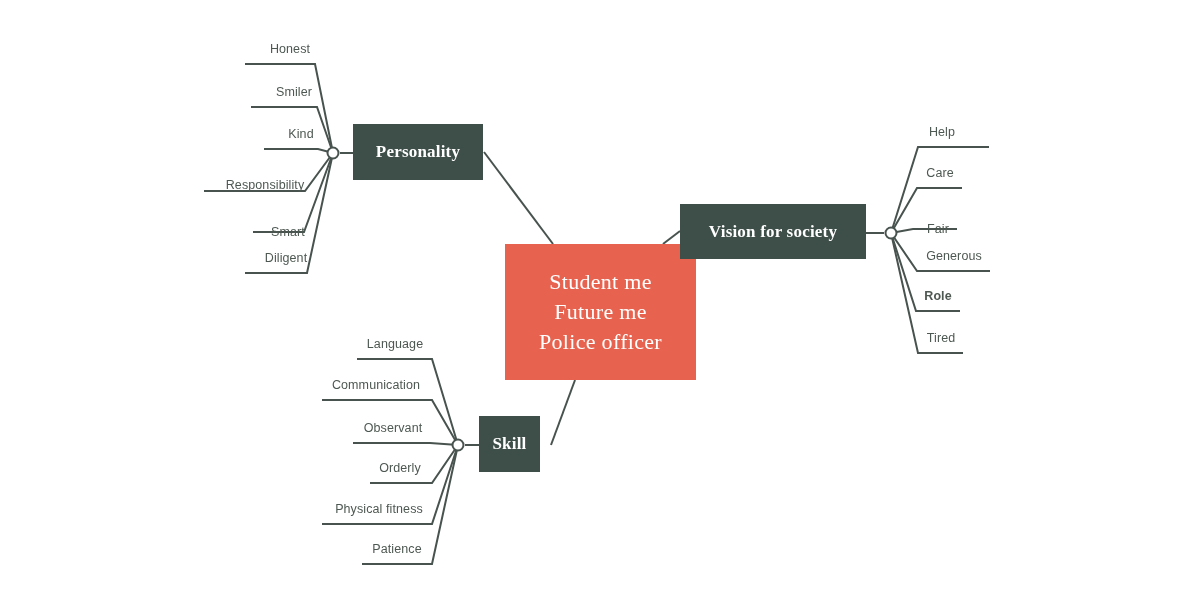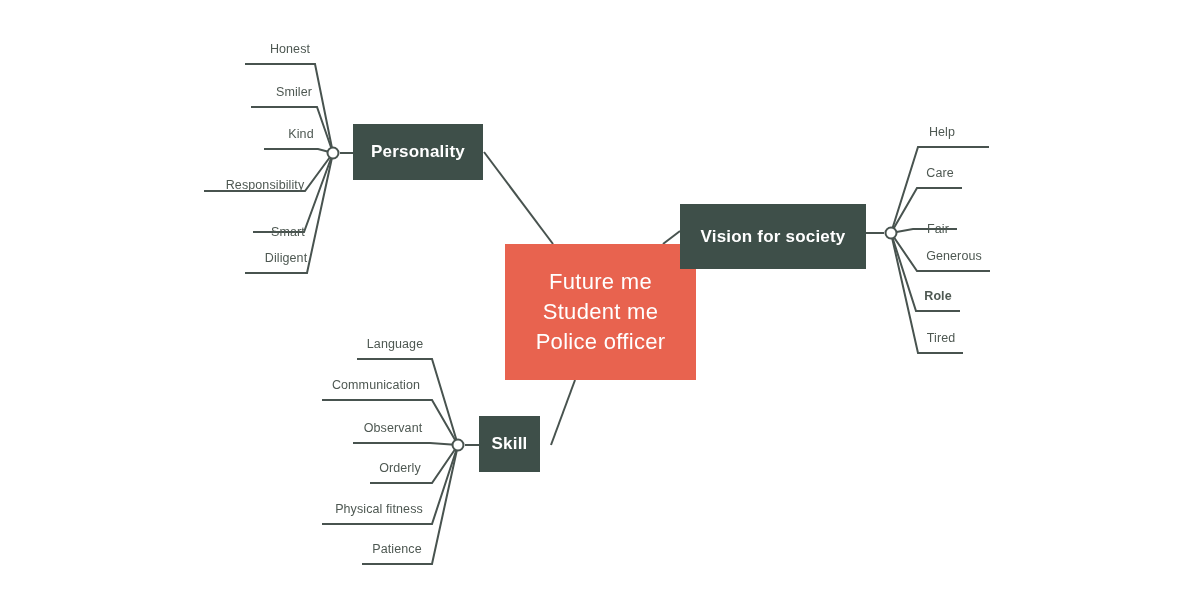--- a/index.html
+++ b/index.html
@@ -30,6 +30,7 @@
     justify-content: center;
     text-align: center;
     color: #ffffff;
+    font-family: Liberation Serif, serif;
   }
   .central-node {
     left: 505px;

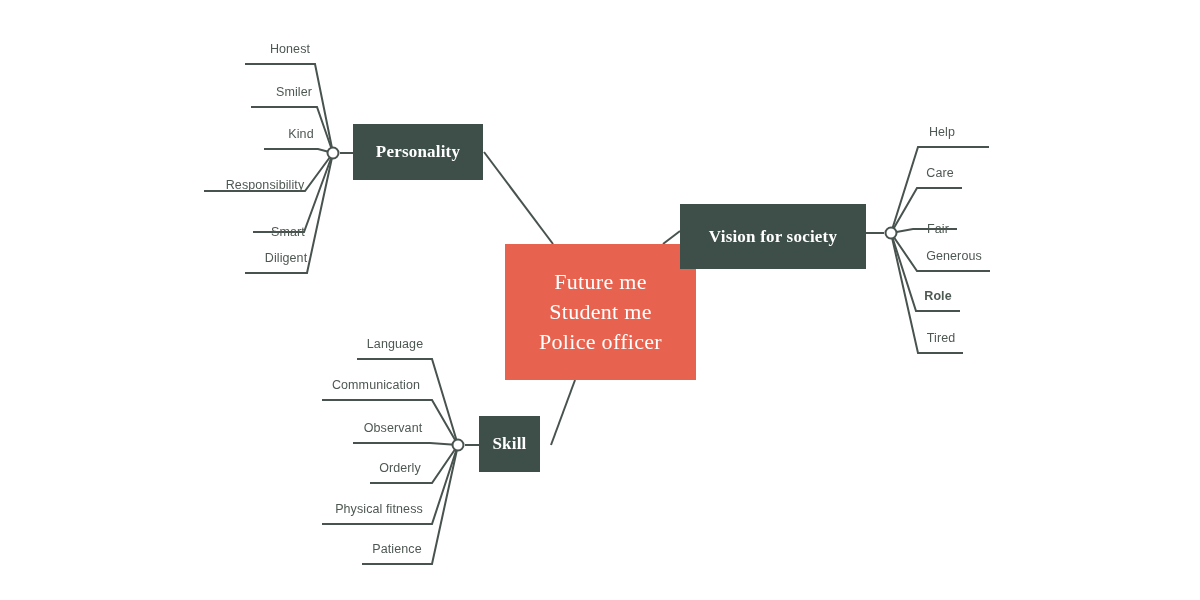--- a/index.html
+++ b/index.html
@@ -51,7 +51,7 @@
     letter-spacing: 0.2px;
   }
   .branch-personality { left: 353px; top: 124px; width: 130px; height: 56px; }
-  .branch-vision      { left: 680px; top: 204px; width: 186px; height: 65px; text-align: center; }
+  .branch-vision      { left: 680px; top: 204px; width: 186px; height: 55px; text-align: center; }
   .branch-skill       { left: 479px; top: 416px; width: 61px;  height: 56px; }
   .leaf-label {
     position: absolute;

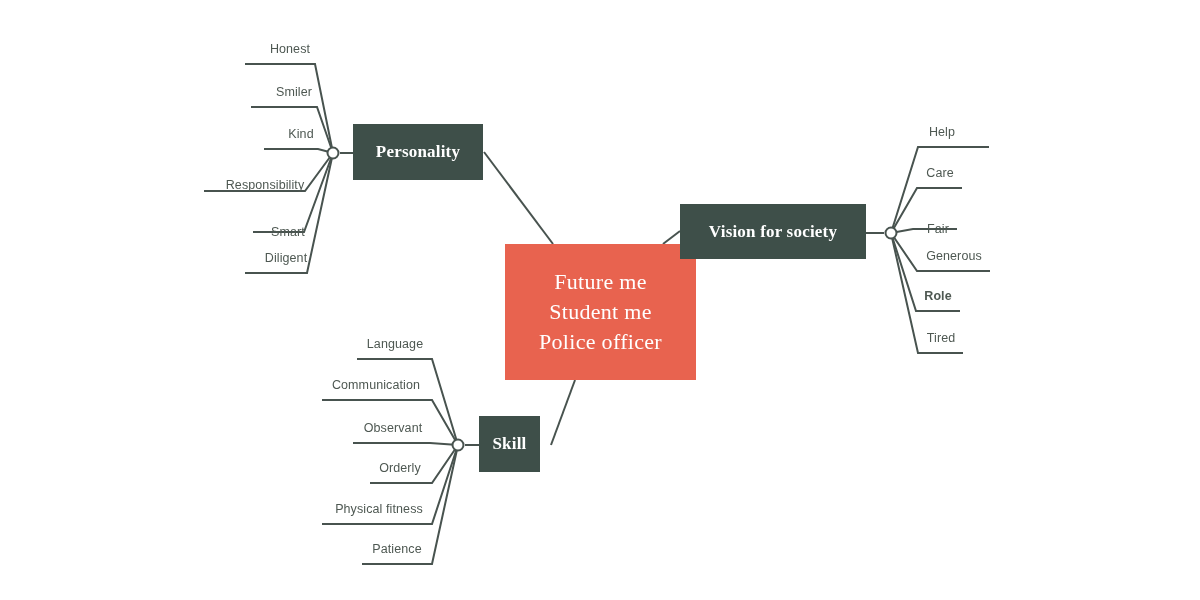--- a/index.html
+++ b/index.html
@@ -111,8 +111,8 @@
   </svg>
 
   <div class="node central-node">
+    <div>Student me</div>
     <div>Future me</div>
-    <div>Student me</div>
     <div>Police officer</div>
   </div>
 

